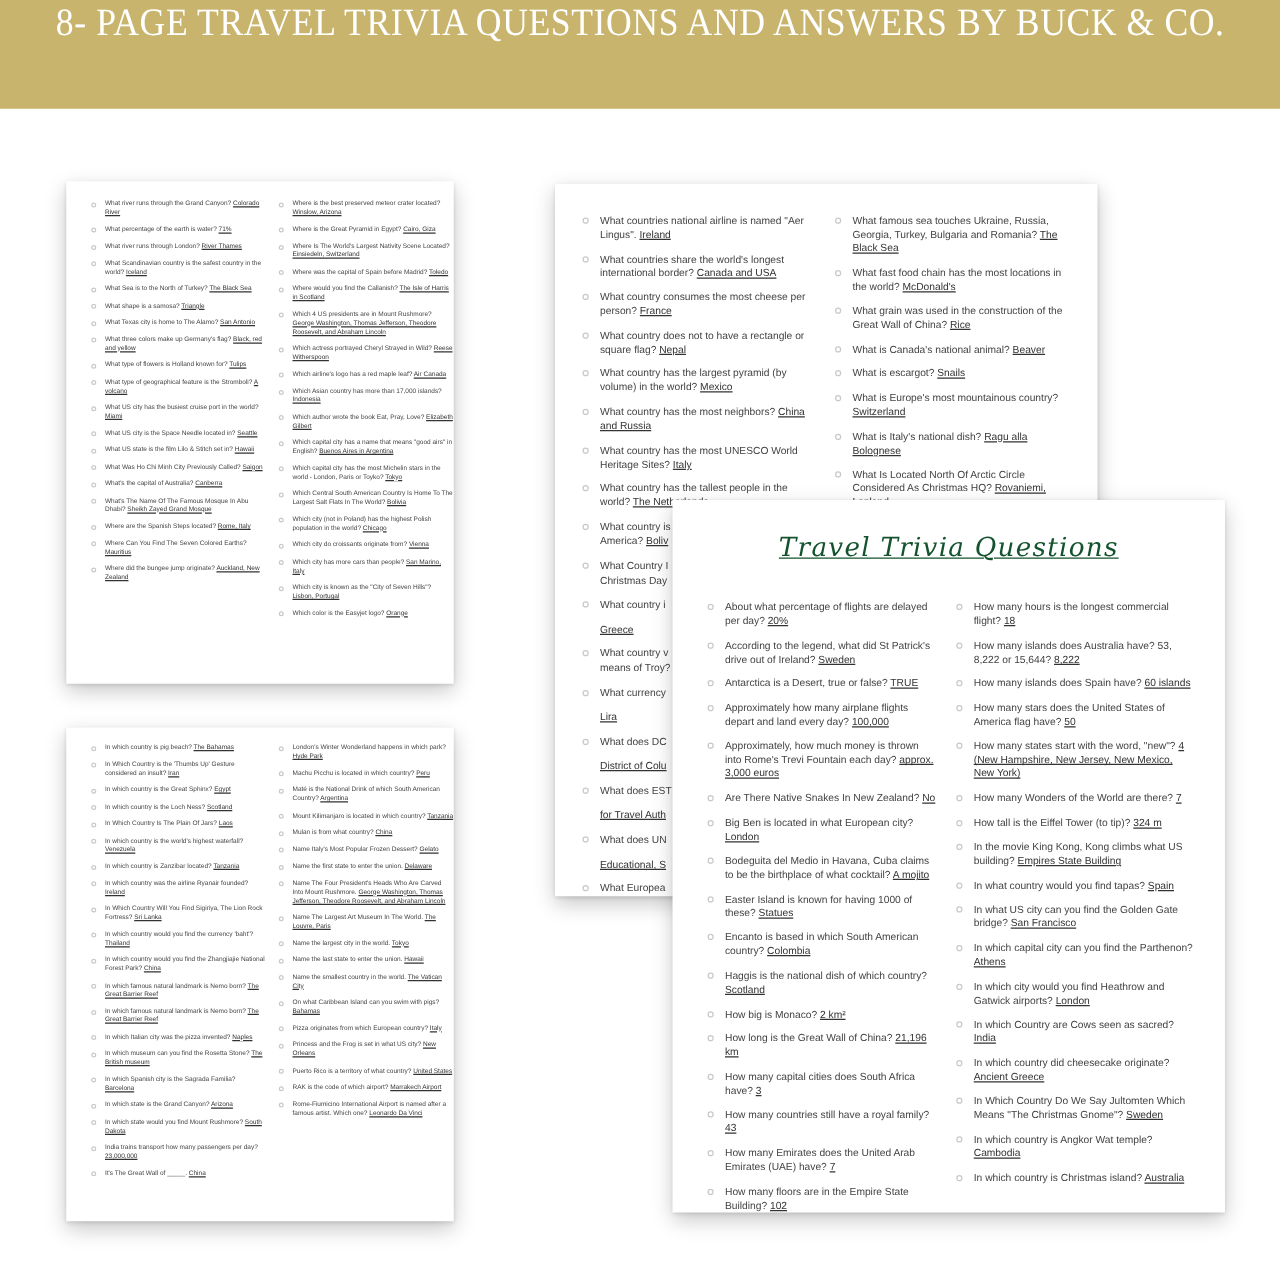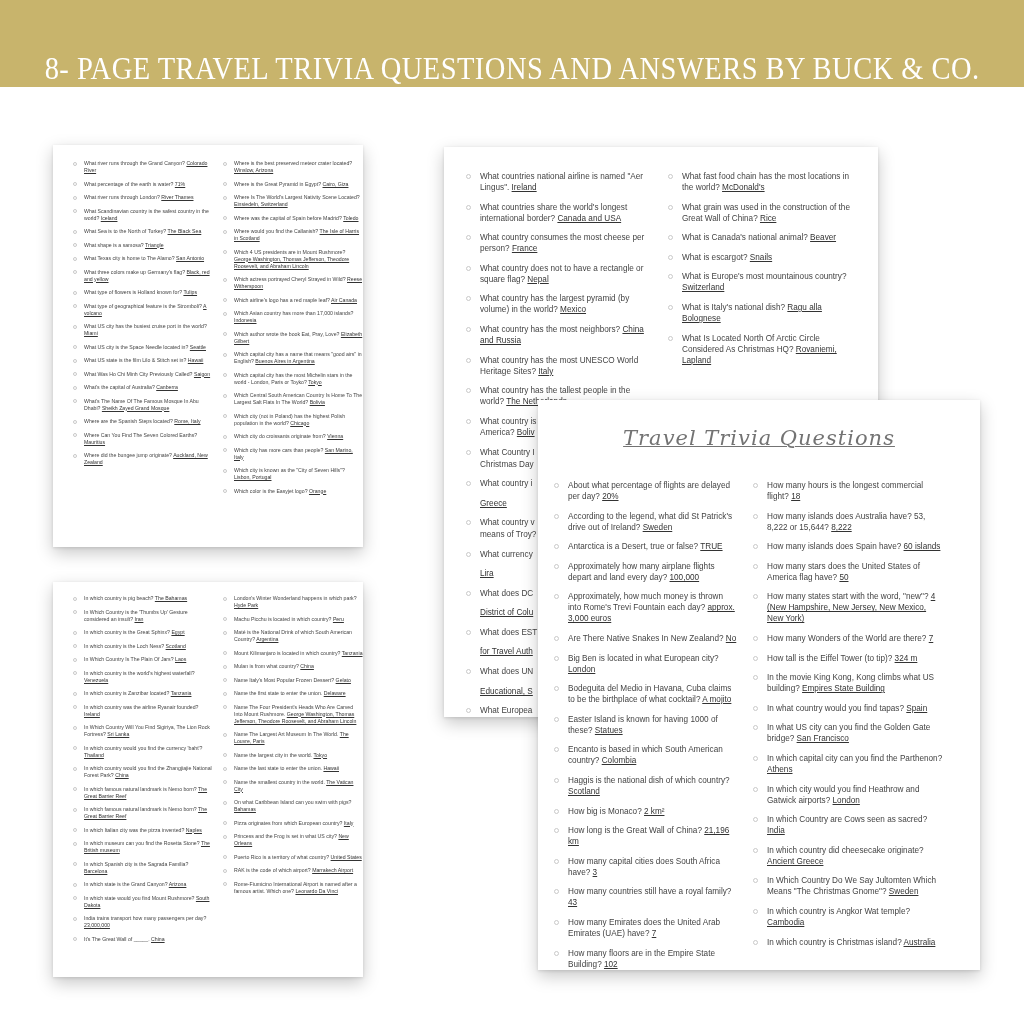--- a/index.html
+++ b/index.html
@@ -4,7 +4,7 @@
 <style>
   html, body { margin:0; padding:0; }
   body { width:1024px; height:1024px; background:#ffffff; position:relative; overflow:hidden; font-family:"Liberation Sans", sans-serif; color:#3a3a3a; }
-  .banner { position:absolute; left:0; top:0; width:1024px; height:87px; background:#c8b46c; display:flex; align-items:flex-end; justify-content:center; }
+  .banner { position:absolute; left:0; top:0; width:1024px; height:87px; background:#c8b46c; display:flex; align-items:flex-start; justify-content:center; }
   .banner-title { color:#ffffff; font-family:"Liberation Serif", serif; font-size:31px; letter-spacing:0.5px; white-space:nowrap; transform:scaleX(0.92); }
   .page { position:absolute; background:#fff; box-shadow: 0 6px 16px rgba(0,0,0,0.22), 0 1px 3px rgba(0,0,0,0.12); overflow:hidden; }
   .cols { position:absolute; display:flex; }

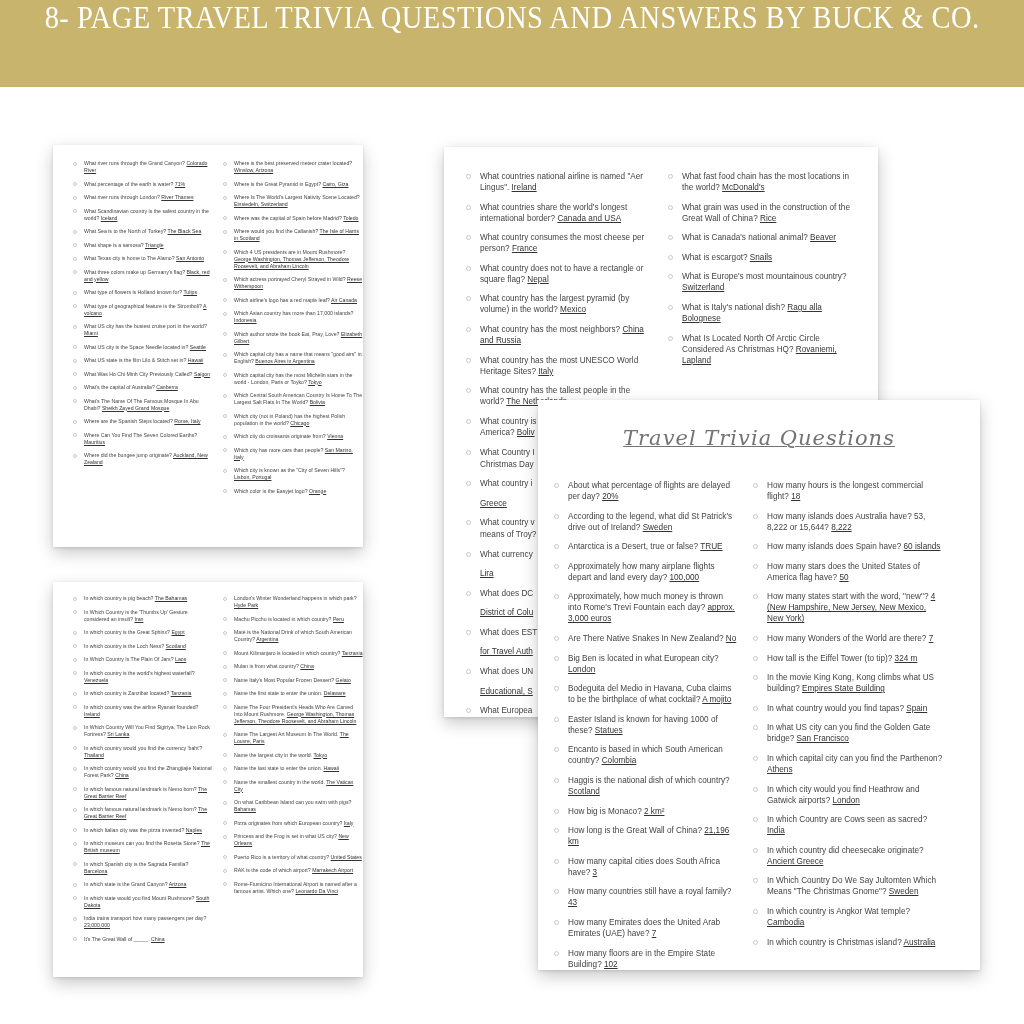--- a/index.html
+++ b/index.html
@@ -463,6 +463,10 @@
     <div class="col">
         <div class="item">
           <span class="bullet"></span>
+          <span><span class="q">What famous sea touches Ukraine, Russia, Georgia, Turkey, Bulgaria and Romania? </span><span class="a">The Black Sea</span></span>
+        </div>
+        <div class="item">
+          <span class="bullet"></span>
           <span><span class="q">What fast food chain has the most locations in the world? </span><span class="a">McDonald's</span></span>
         </div>
         <div class="item">

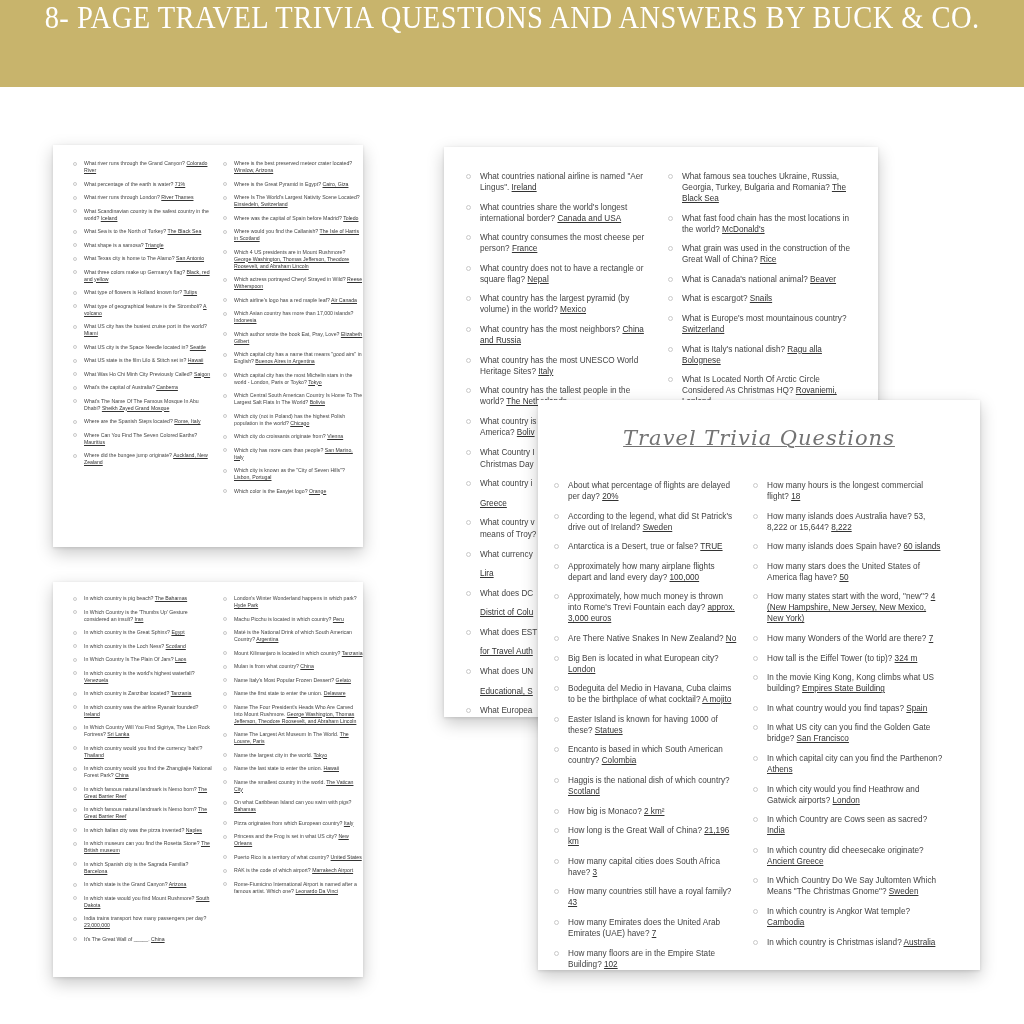--- a/index.html
+++ b/index.html
@@ -26,7 +26,7 @@
   .med .item { font-size:8.2px; line-height:11px; margin-bottom:8.6px; }
   .med .bullet { width:5px; height:5px; margin:3px 9px 0 0; }
 
-  .script-title { position:absolute; left:0; width:100%; text-align:center; font-family:"DejaVu Serif", serif; font-style:italic; color:#737373; font-size:21px; letter-spacing:1px; text-decoration:underline; text-decoration-thickness:1px; }
+  .script-title { position:absolute; left:0; width:100%; text-align:center; font-family:"DejaVu Serif", serif; font-style:italic; color:#14532d; font-size:21px; letter-spacing:1px; text-decoration:underline; text-decoration-thickness:1px; }
 </style>
 </head>
 <body>

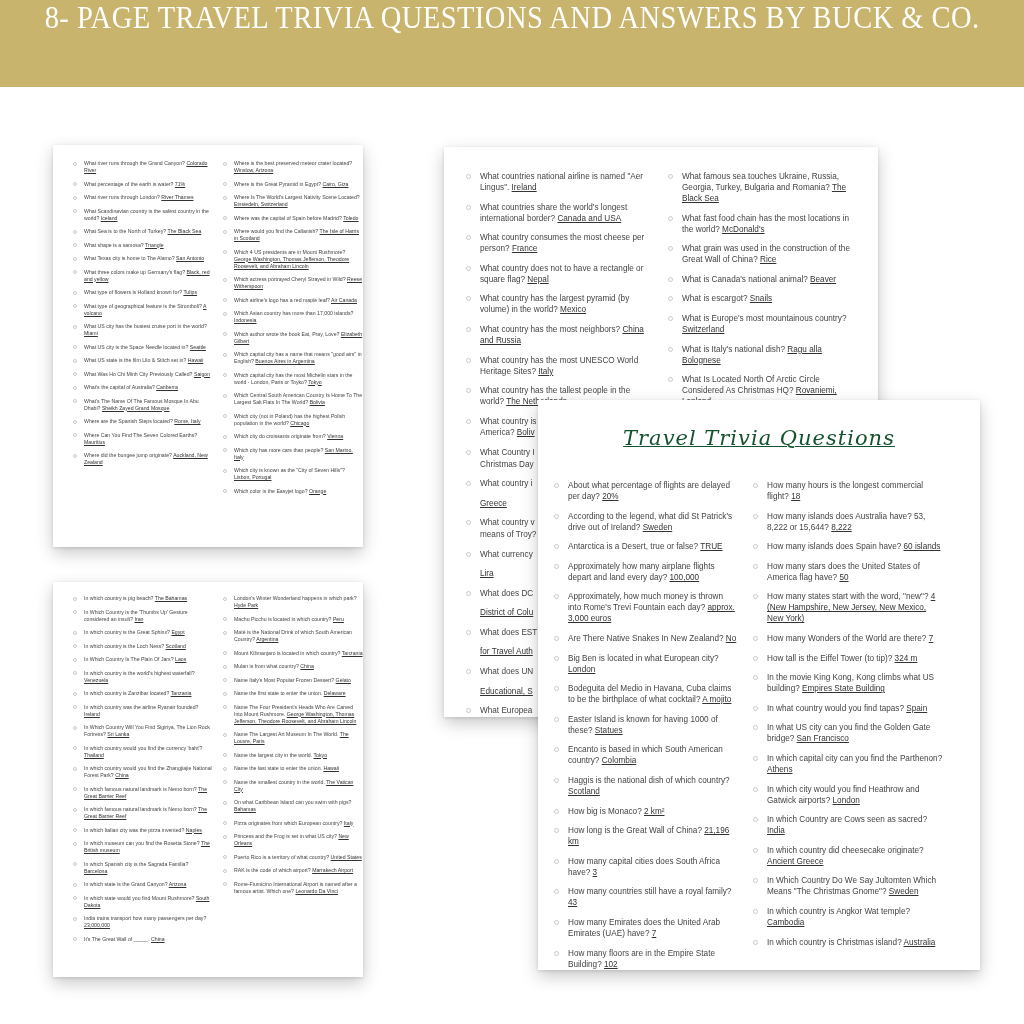--- a/index.html
+++ b/index.html
@@ -499,7 +499,7 @@
 
 <div class="page med" style="left:538px; top:400px; width:442px; height:570px;">
   <div class="script-title" style="top:26px;">Travel Trivia Questions</div>
-  <div class="cols" style="left:16px; top:80px;">
+  <div class="cols" style="left:28px; top:80px;">
     <div class="col" style="width:184px; margin-right:15px;">
         <div class="item">
           <span class="bullet"></span>

